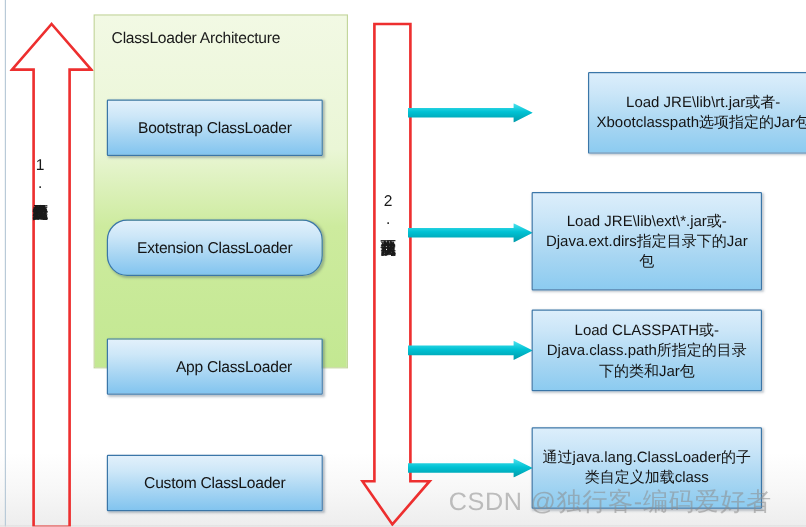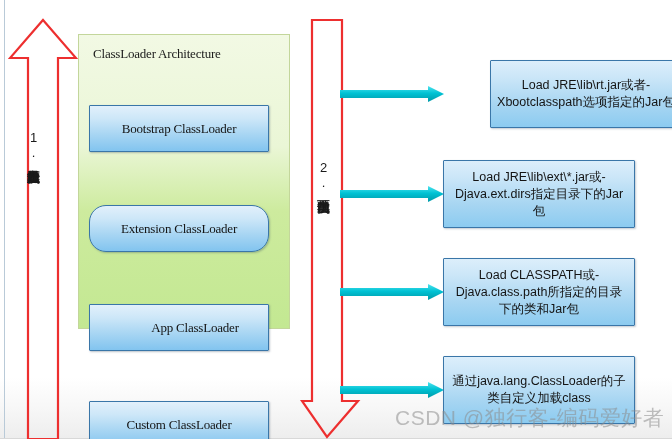--- a/index.html
+++ b/index.html
@@ -42,13 +42,12 @@
   .green-panel {
     position: absolute;
     left: 78px;
-    top: 34px;
+    top: 12px;
     width: 212px;
     height: 295px;
     background: linear-gradient(to bottom, #f2f9e4 0%, #eaf6d6 38%, #cdeb9e 60%, #c3e892 100%);
     border: 1px solid #c3d69b;
     box-sizing: border-box;
-    font-family: Liberation Serif, serif;
   }
   .green-title {
     position: absolute;

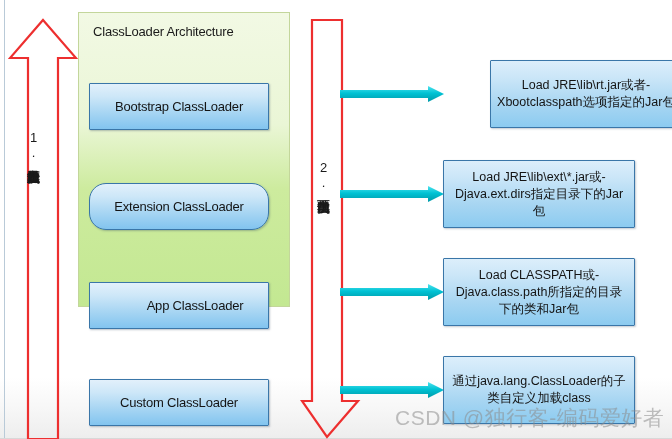--- a/index.html
+++ b/index.html
@@ -158,7 +158,7 @@
     padding: 2px 6px;
   }
   .desc-1 { top: 60px; height: 68px; margin-left: 47px; }
-  .desc-2 { top: 160px; height: 68px; }
+  .desc-2 { top: 160px; height: 82px; }
   .desc-3 { top: 258px; height: 68px; }
   .desc-4 { top: 356px; height: 68px; }
 

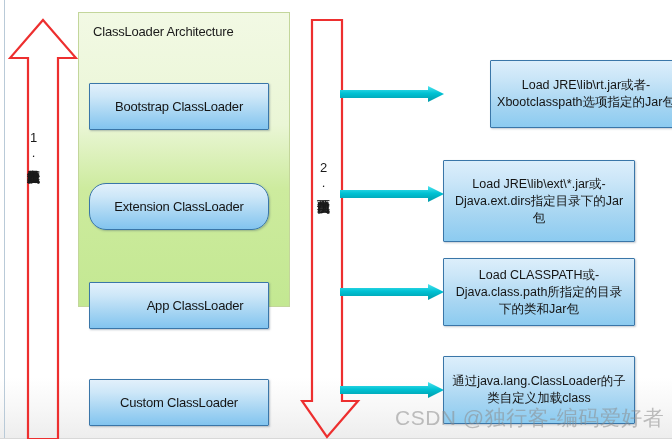--- a/index.html
+++ b/index.html
@@ -165,7 +165,7 @@
   
   .watermark {
     position: absolute;
-    left: 395px;
+    left: 374px;
     top: 404px;
     font-size: 21px;
     color: rgba(140,140,140,0.55);

